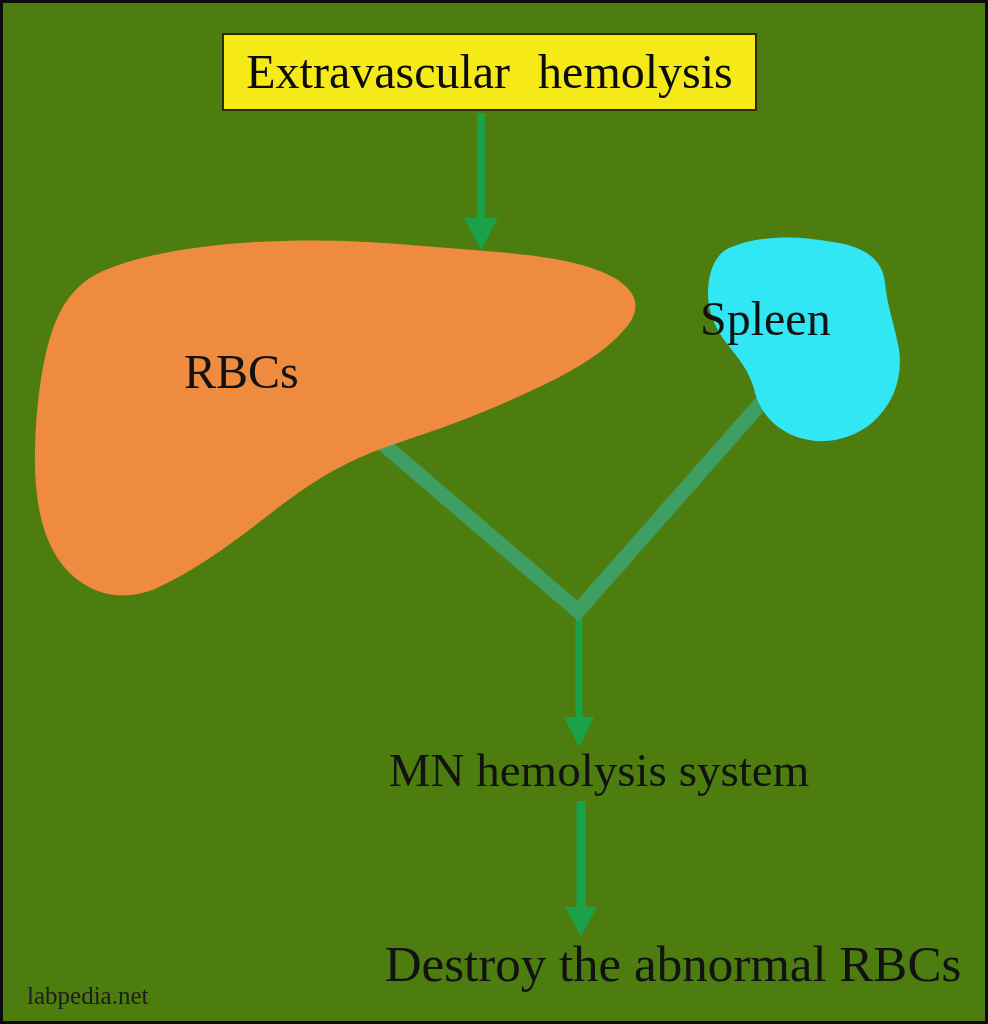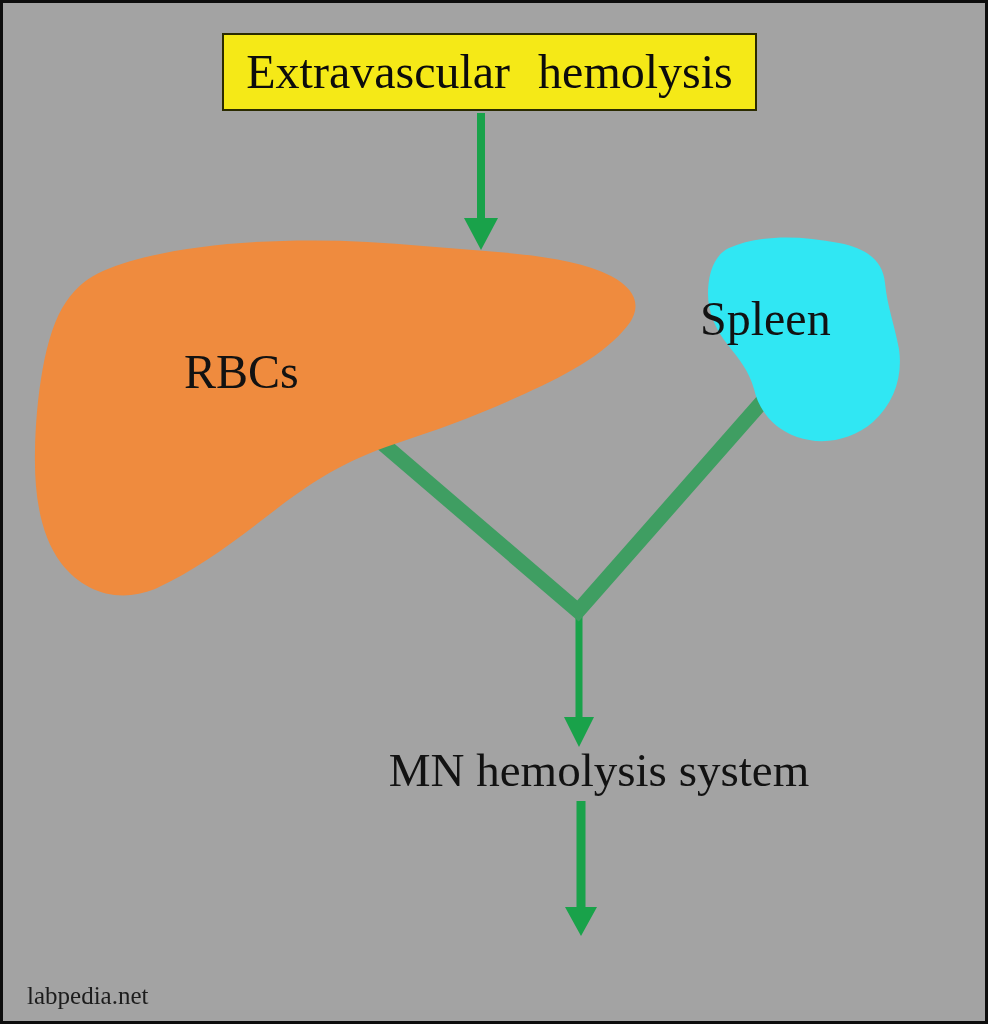--- a/index.html
+++ b/index.html
@@ -11,7 +11,7 @@
     position: relative;
     width: 988px;
     height: 1024px;
-    background: #a3a3a3;
+    background: #4d7c0f;
     border: 3px solid #0d0d0d;
     box-sizing: border-box;
     overflow: hidden;

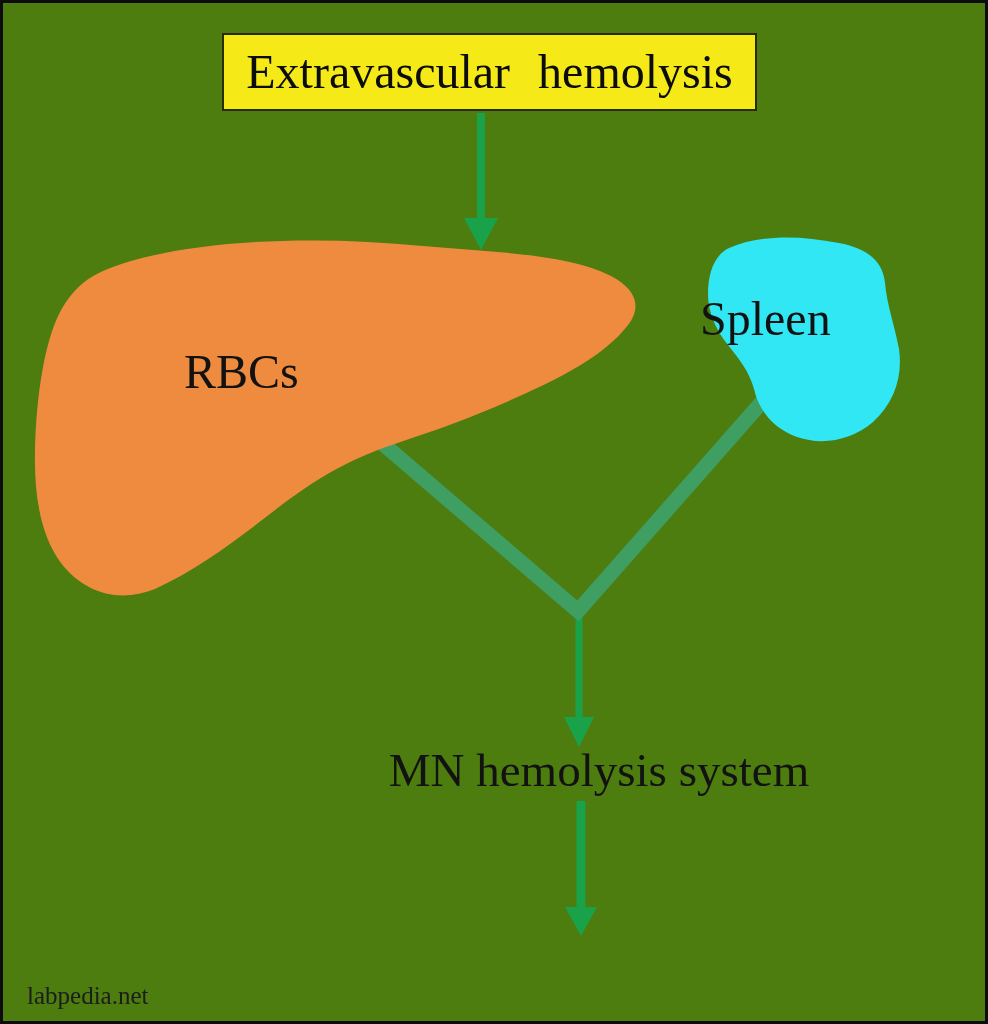--- a/index.html
+++ b/index.html
@@ -124,6 +124,7 @@
 
   <div class="node-label mn-label">MN hemolysis system</div>
 
+  <div class="node-label outcome-label">Destroy the abnormal RBCs</div>
 
   <div class="watermark">labpedia.net</div>
 

